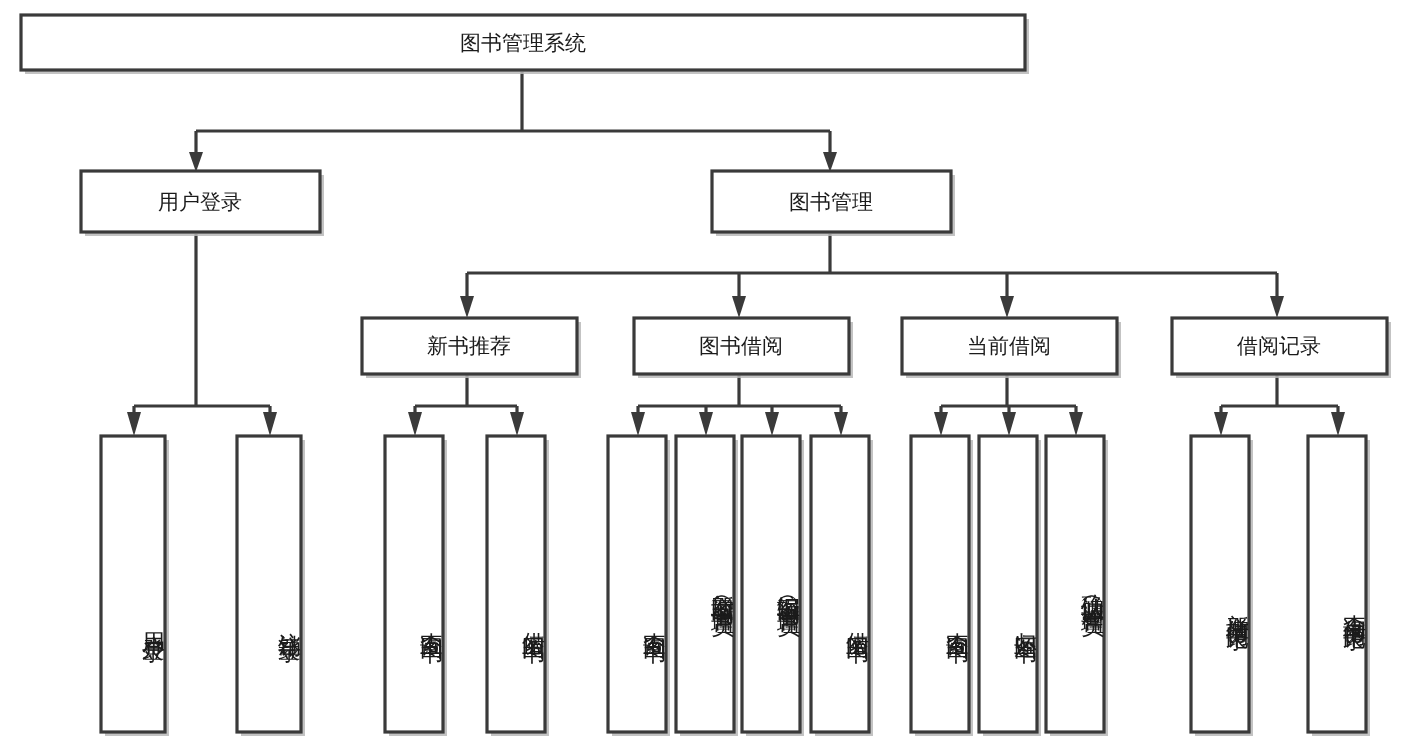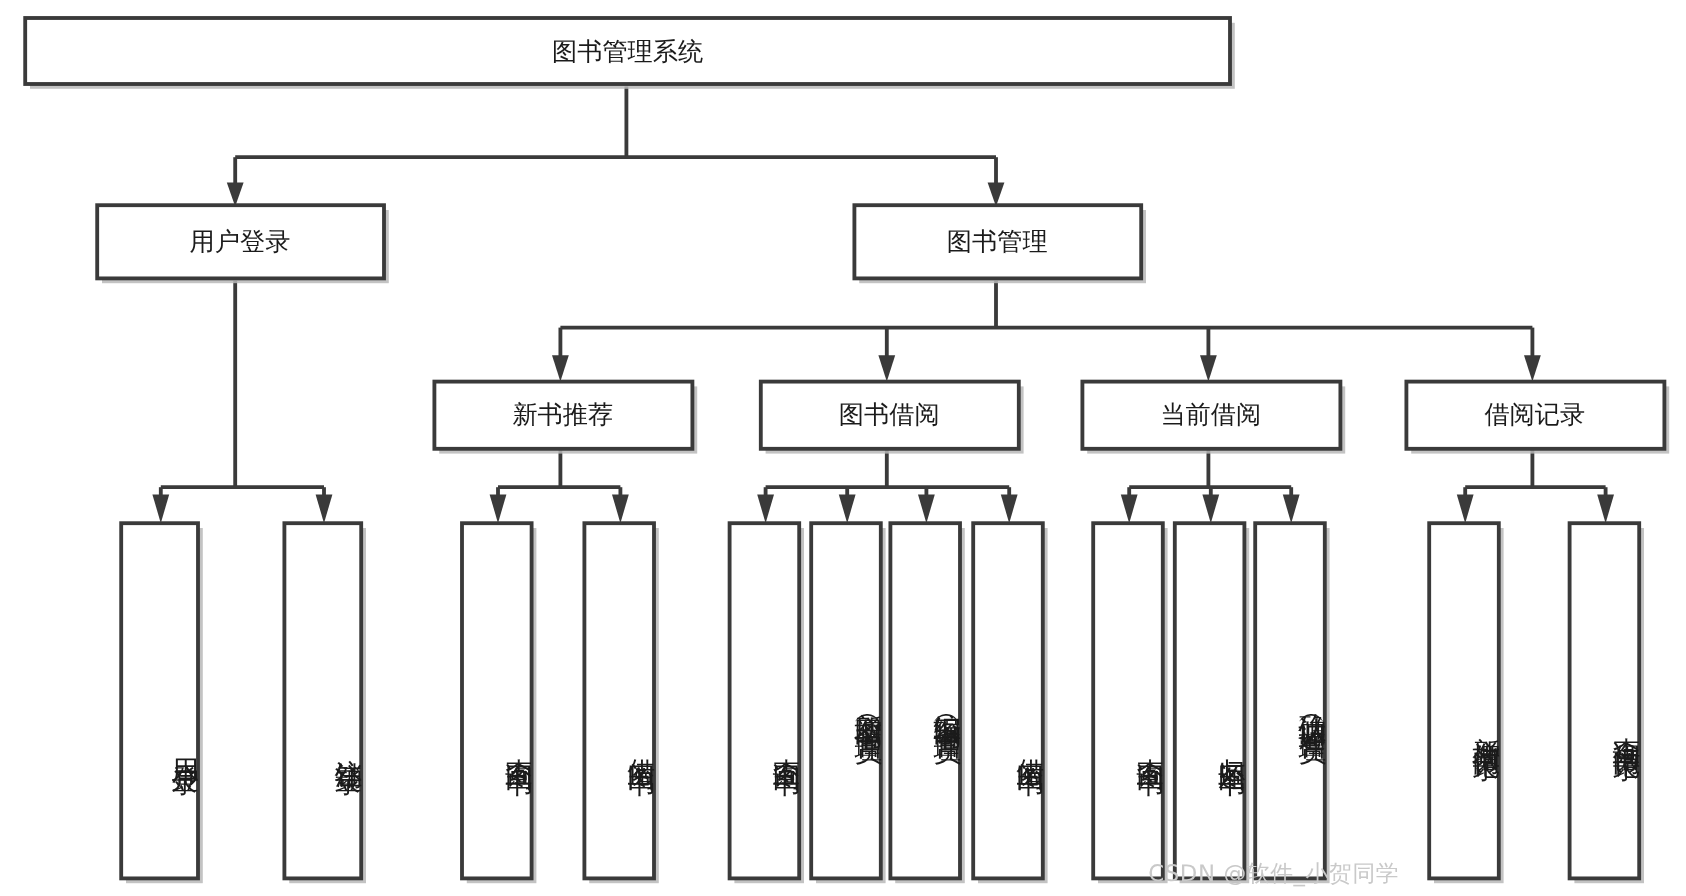--- a/index.html
+++ b/index.html
@@ -264,7 +264,6 @@
 
   <div class="leaf-label-wrap" style="left:1308px; top:478px; width:58px; height:254px;">查询借阅记录</div>
 
-  <div class="watermark">CSDN @软件_小贺同学</div>
 </div>
 
 </body></html>

